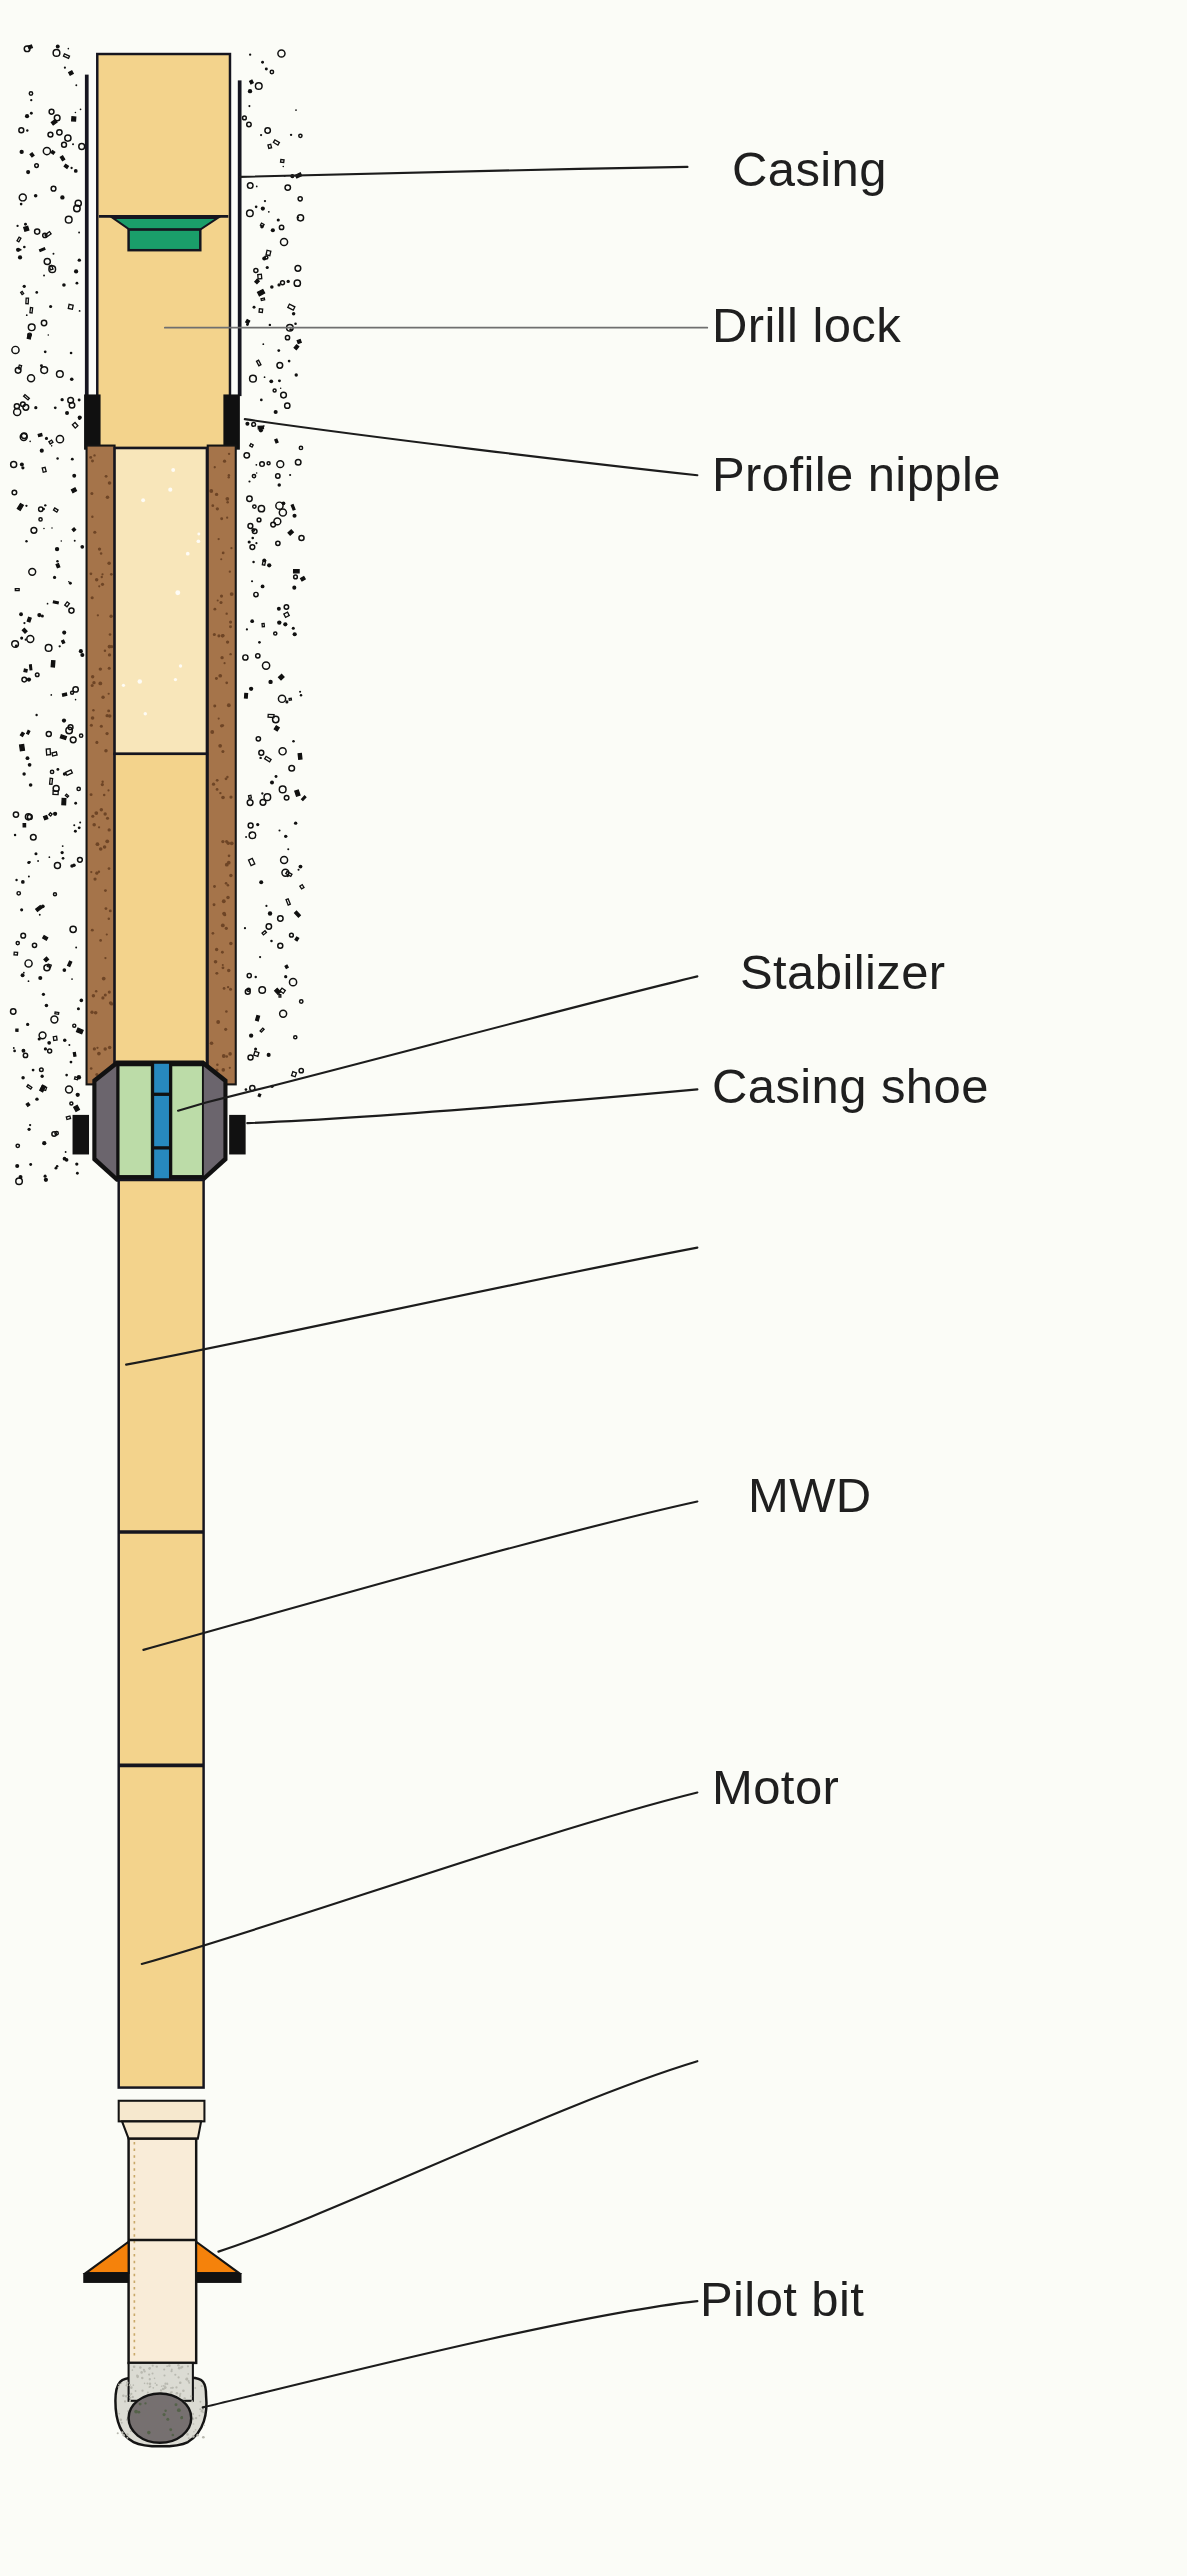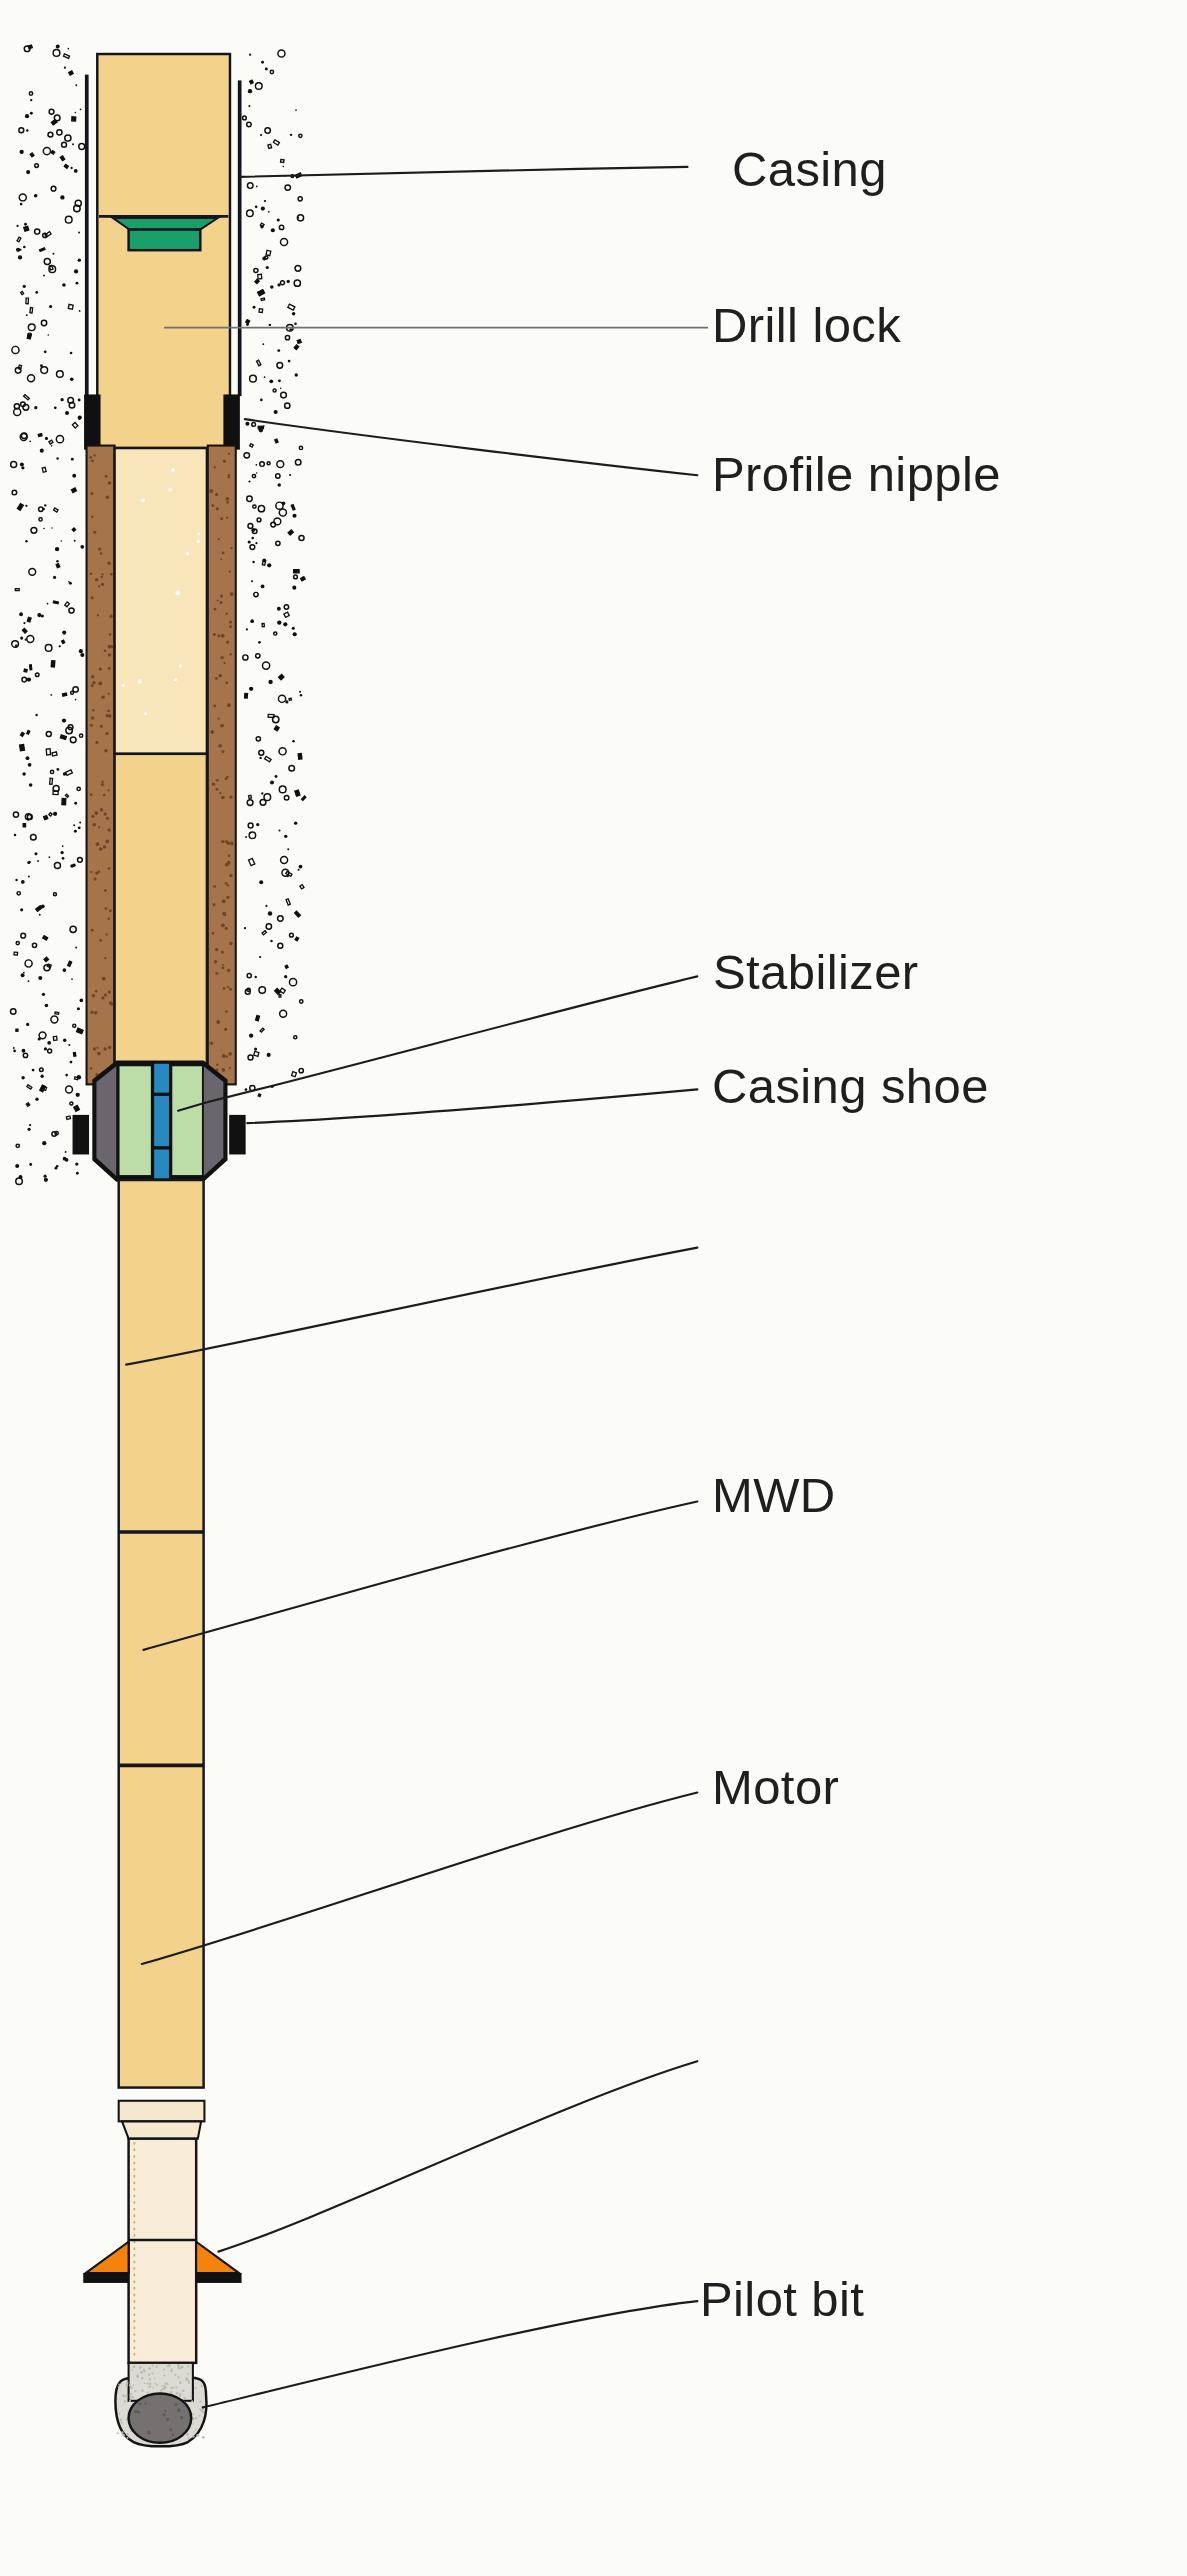--- a/index.html
+++ b/index.html
@@ -22,7 +22,7 @@
   .lbl-casing{left:732px;top:171px;}
   .lbl-drill-lock{left:712px;top:327px;}
   .lbl-profile-nipple{left:700px;top:476px;margin-left:12px;}
-  .lbl-stabilizer{left:713px;top:974px;text-align:center;}
+  .lbl-stabilizer{left:740px;top:974px;text-align:center;}
   .lbl-casing-shoe{left:712px;top:1088px;}
   .lbl-non-mag-collar{left:700px;top:1245px;}
   .lbl-mwd{left:712px;top:1497px;}

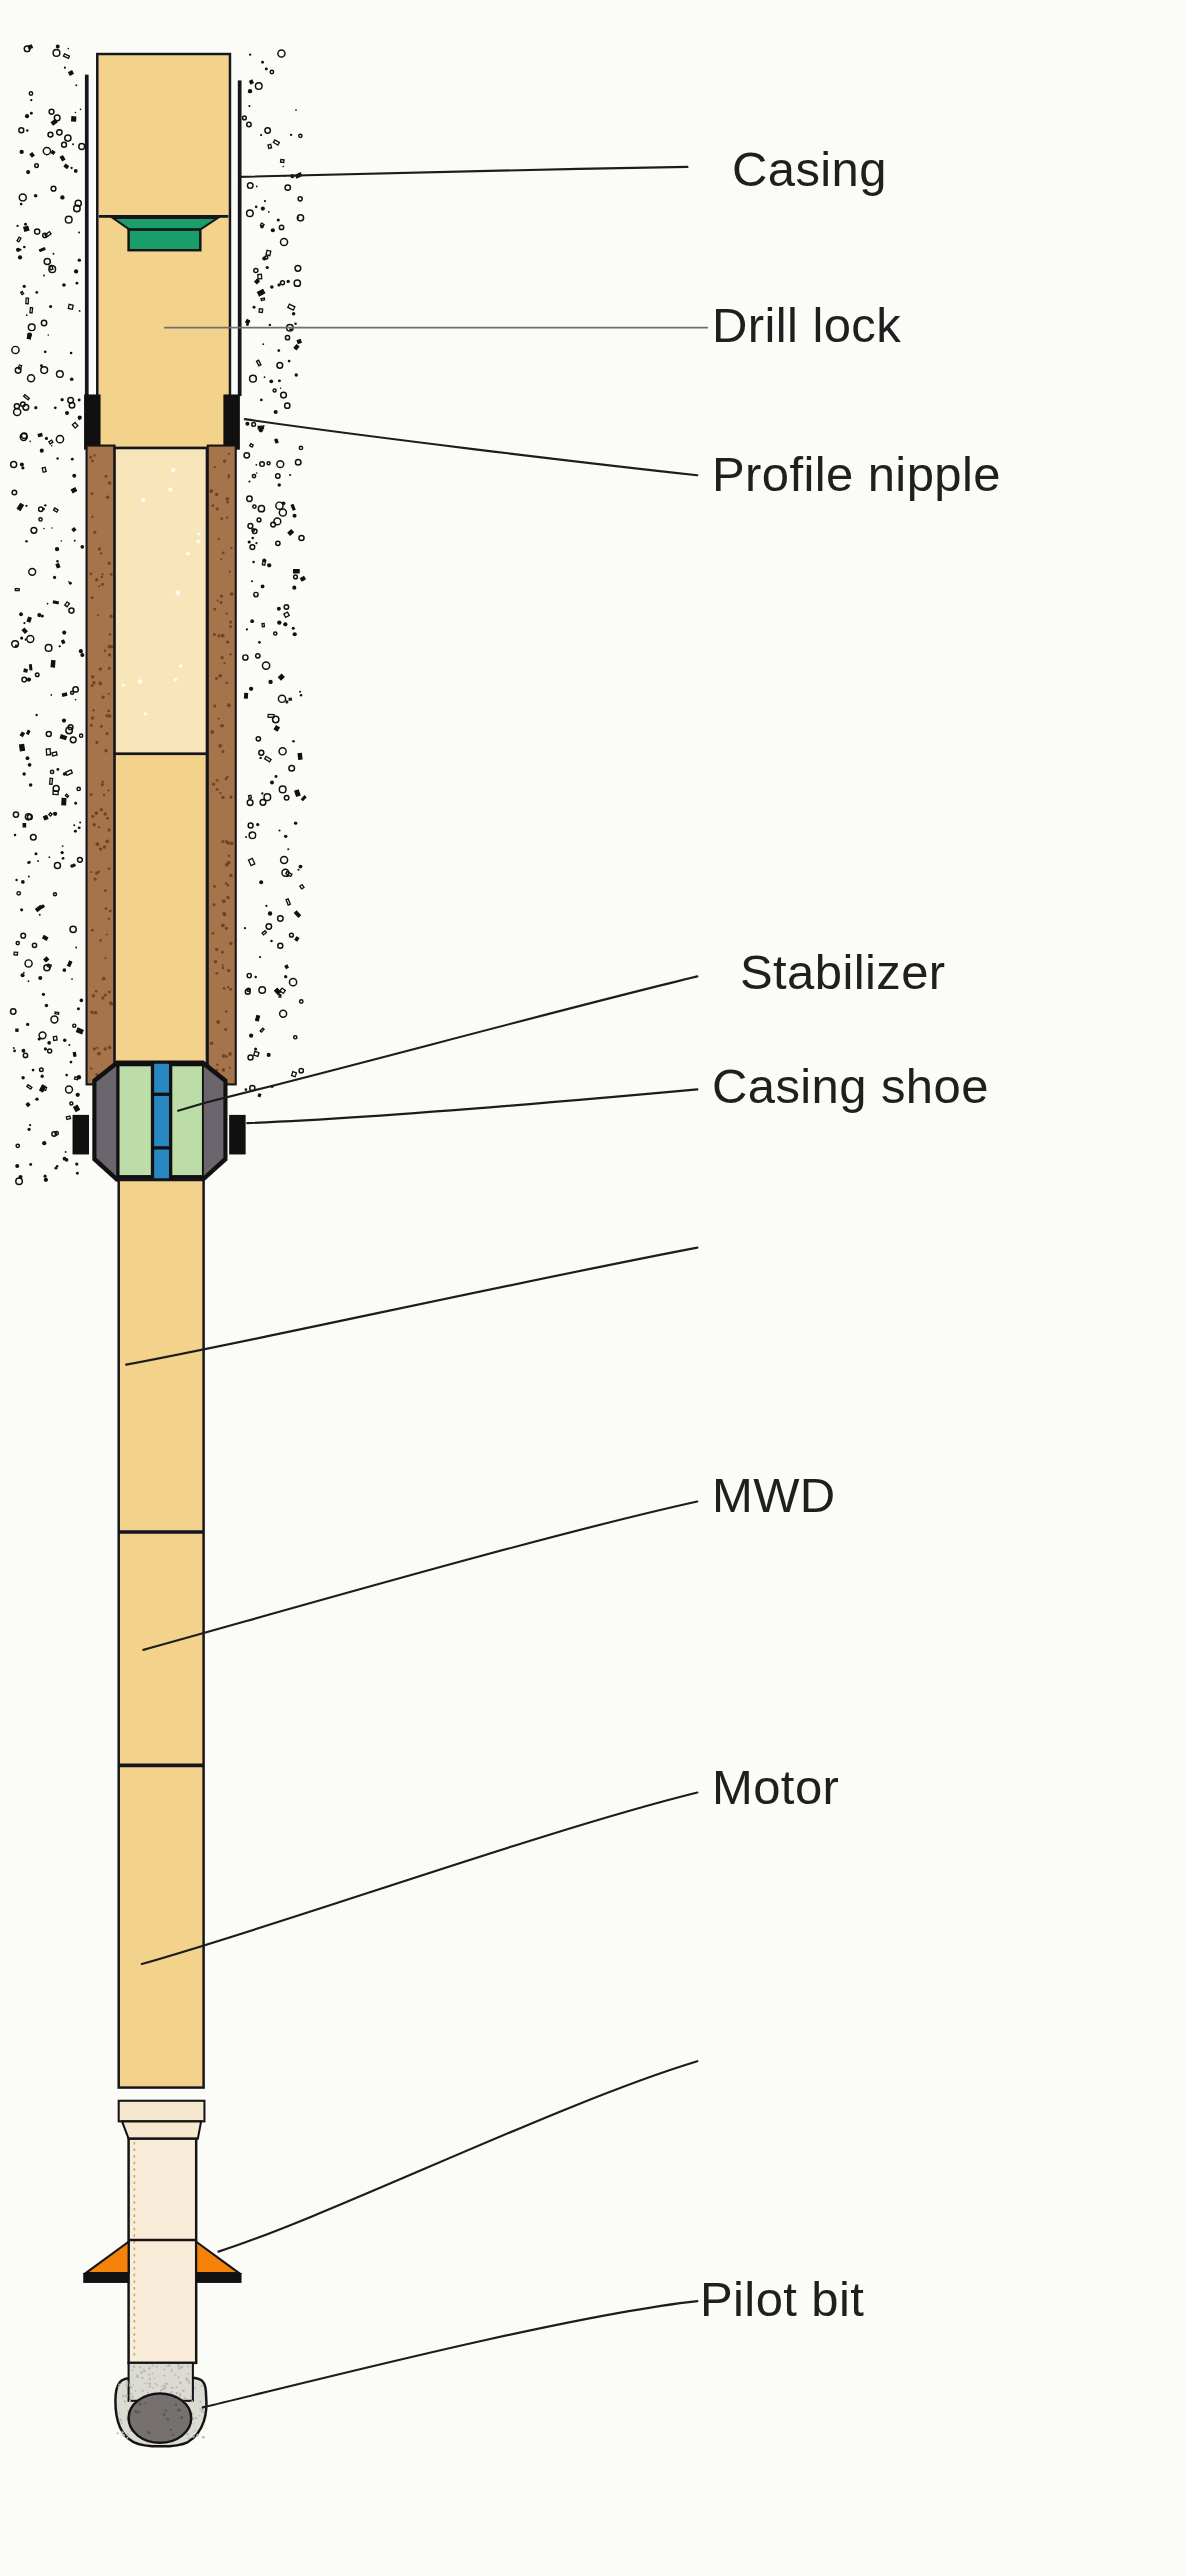--- a/index.html
+++ b/index.html
@@ -25,7 +25,7 @@
   .lbl-stabilizer{left:740px;top:974px;text-align:center;}
   .lbl-casing-shoe{left:712px;top:1088px;}
   .lbl-non-mag-collar{left:700px;top:1245px;}
-  .lbl-mwd{left:712px;top:1497px;}
+  .lbl-mwd{left:748px;top:1497px;}
   .lbl-motor{left:712px;top:1789px;}
   .lbl-underreamer{left:712px;top:2055px;}
   .lbl-pilot-bit{left:700px;top:2301px;}

